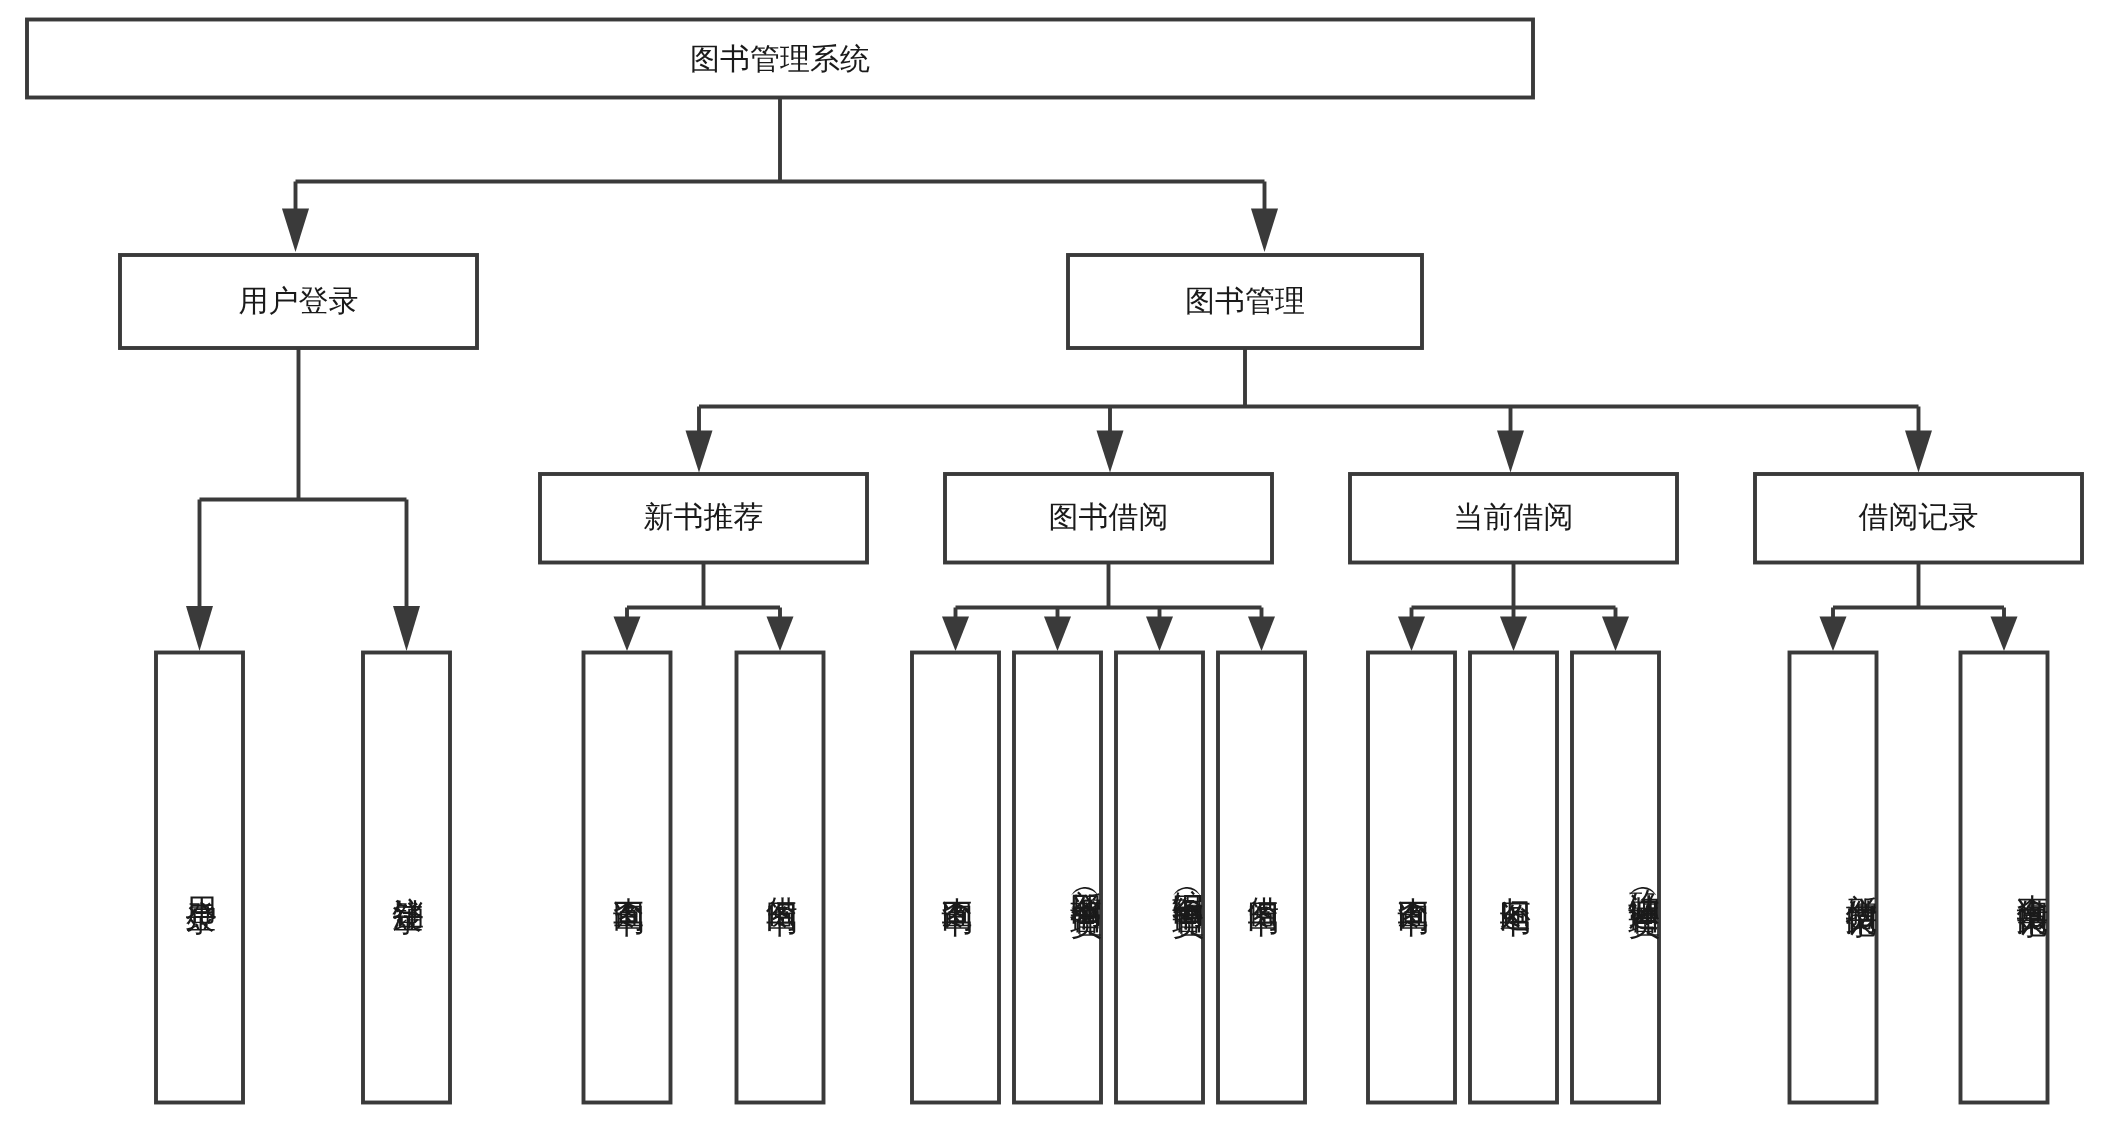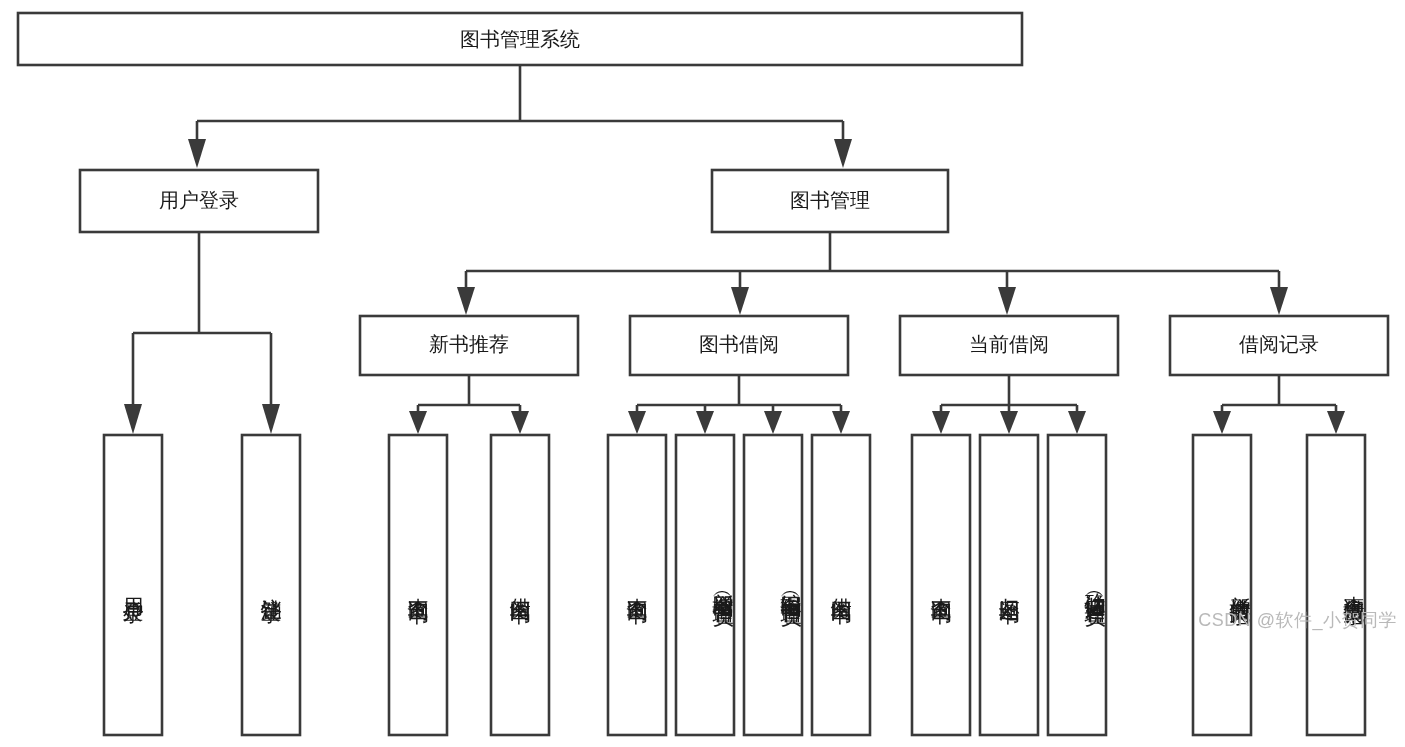--- a/index.html
+++ b/index.html
@@ -224,7 +224,6 @@
   <div class="node-label-v" style="left:1193px; top:440px; width:58px; height:290px; align-items:flex-start;">新增借阅记录</div>
   <div class="node-label-v" style="left:1307px; top:440px; width:58px; height:290px; align-items:flex-start;">查询借阅记录</div>
 
-  <div class="watermark">CSDN @软件_小贺同学</div>
 
 </div>
 

